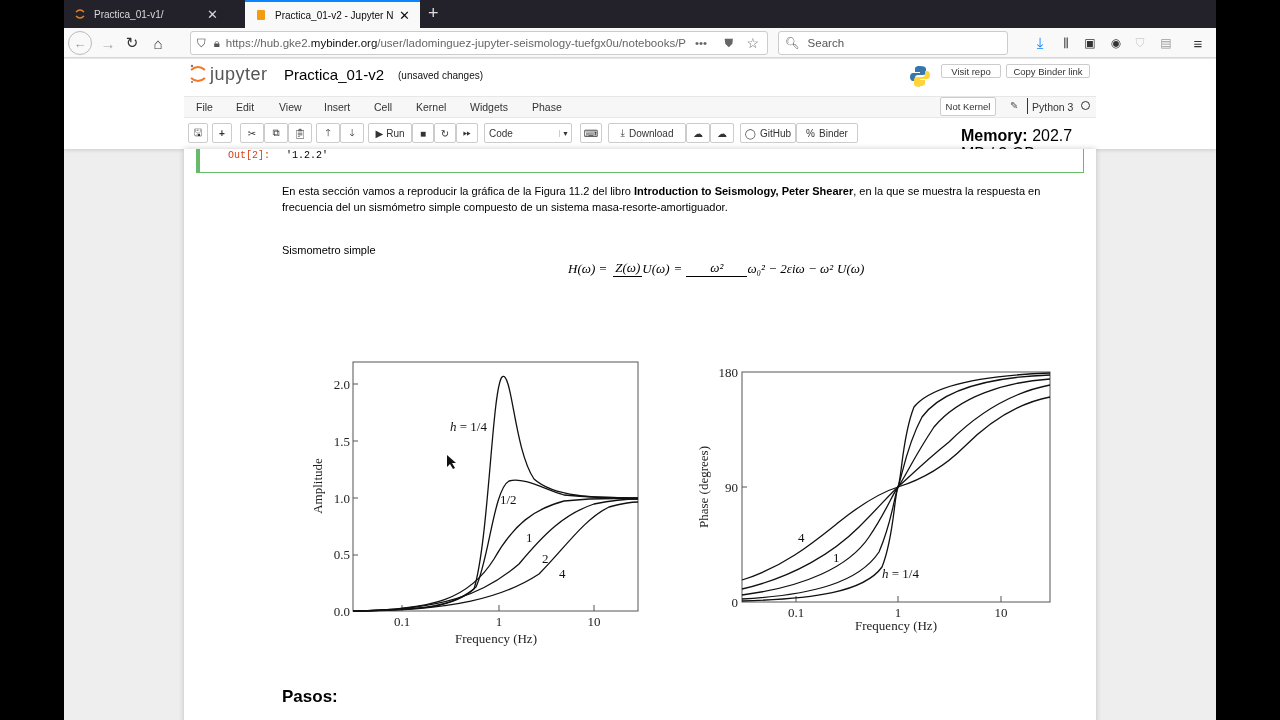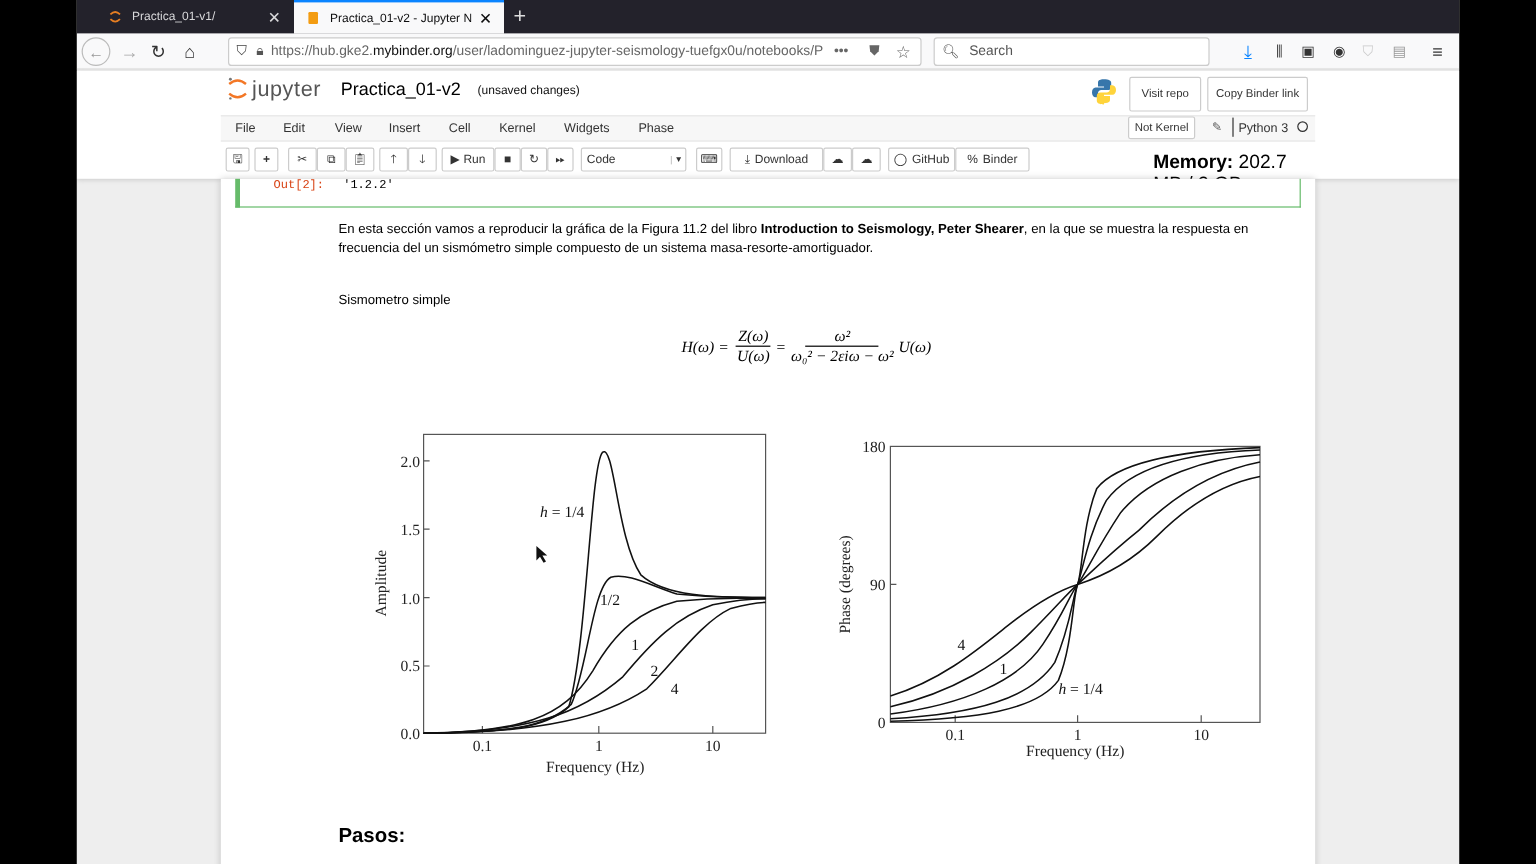--- a/index.html
+++ b/index.html
@@ -7,7 +7,7 @@
 #win{position:absolute;left:64px;top:0;width:1152px;height:720px;background:#eee;overflow:hidden}
 #tabbar{position:absolute;left:0;top:0;width:1152px;height:28px;background:#0c0c0d;background:#202340;background:#23222b}
 .tab{position:absolute;top:0;height:28px;display:flex;align-items:center;font-size:10px;padding:0 10px;color:#ccc}
-.tab.inactive{left:16px;width:164px;color:#d9d9db}
+.tab.inactive{left:0;width:164px;color:#d9d9db}
 .tab.active{left:181px;width:175px;background:#f9f9fa;color:#0c0c0d;border-top:2px solid #0a84ff}
 .tab .fav{width:12px;height:12px;margin-right:8px;flex:none}
 .tab .ttl{flex:1;white-space:nowrap;overflow:hidden}

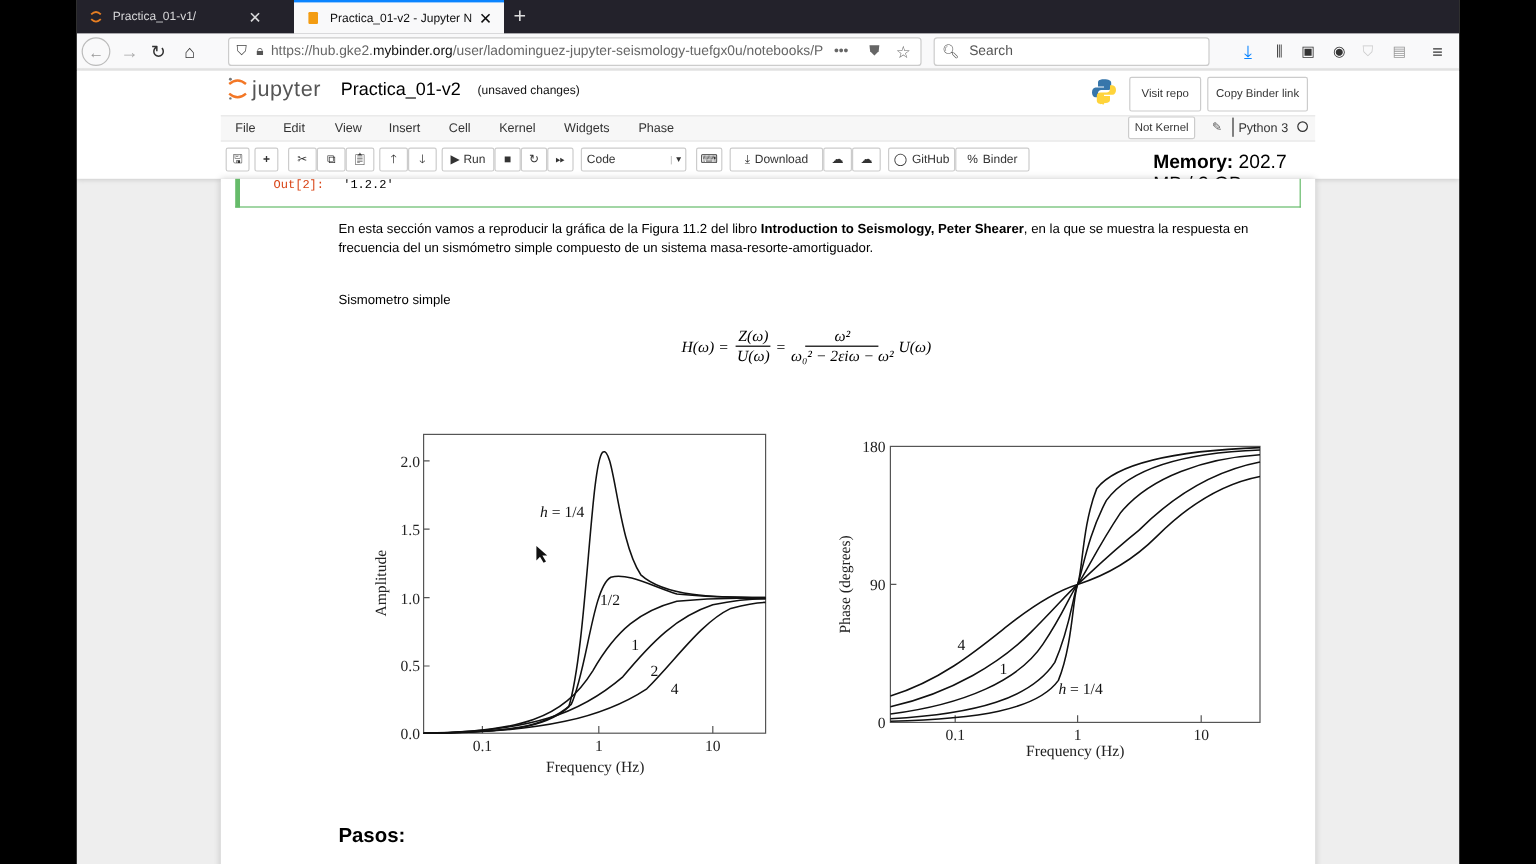--- a/index.html
+++ b/index.html
@@ -24,7 +24,7 @@
 #logo{position:absolute;left:124px;top:4px;display:flex;align-items:center;font-size:18px;color:#555;letter-spacing:.5px}
 #nbtitle{position:absolute;left:220px;top:7px;font-size:15px;color:#000}
 #saved{position:absolute;left:334px;top:11px;font-size:10px;color:#111}
-.hbtn{position:absolute;height:29px;border:1px solid #ccc;border-radius:2px;background:#fff;font-size:9.5px;display:flex;align-items:center;justify-content:center;color:#333}
+.hbtn{position:absolute;height:14px;border:1px solid #ccc;border-radius:2px;background:#fff;font-size:9.5px;display:flex;align-items:center;justify-content:center;color:#333}
 #menubar{position:absolute;left:120px;top:37px;width:912px;height:22px;background:#f7f7f7;border-top:1px solid #e7e7e7;border-bottom:1px solid #e7e7e7}
 .menu{position:absolute;top:4px;font-size:10.5px;color:#333}
 #toolbar{position:absolute;left:120px;top:63px;width:912px;height:24px}

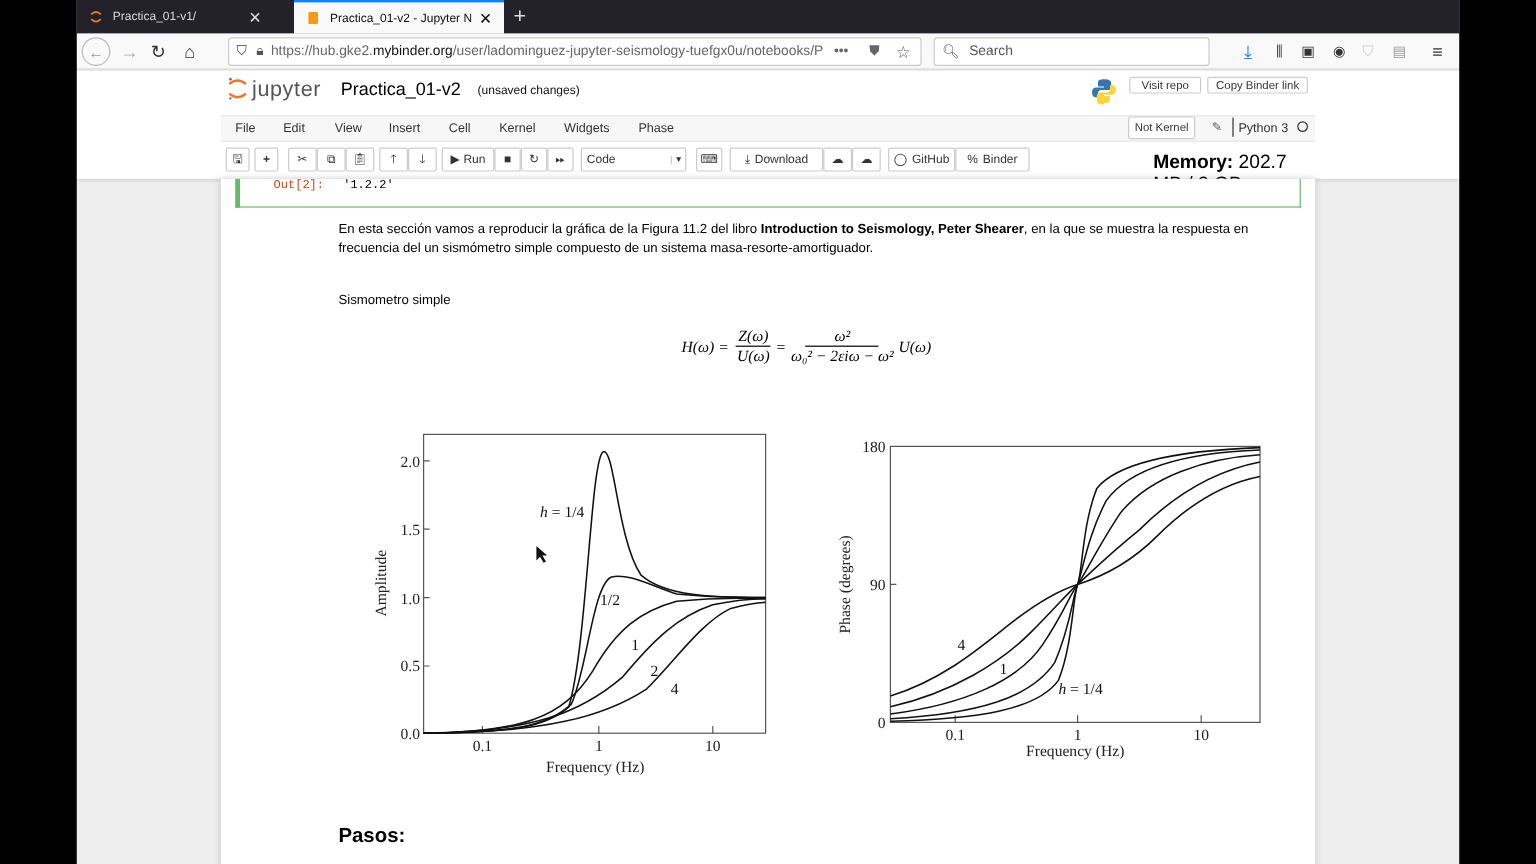--- a/index.html
+++ b/index.html
@@ -35,7 +35,7 @@
 #outval{position:absolute;left:86px;top:1px;font-family:"Liberation Mono",monospace;font-size:10px;color:#000}
 .md{position:absolute;left:98px;font-size:11px;color:#000;line-height:16px}
 #eq{position:absolute;left:384px;top:108px;font-family:"Liberation Serif",serif;font-style:italic;font-size:13px;display:flex;align-items:center}
-.frac{display:inline-flex;flex-direction:column;align-items:center;margin:15px 4px}
+.frac{display:inline-flex;flex-direction:row;align-items:center;margin:3px 4px}
 .frac .num{border-bottom:1px solid #000;padding:0 2px}
 svg text{font-family:"Liberation Serif",serif}
 #pasos{position:absolute;left:98px;top:538px;font-size:17px;font-weight:bold}

